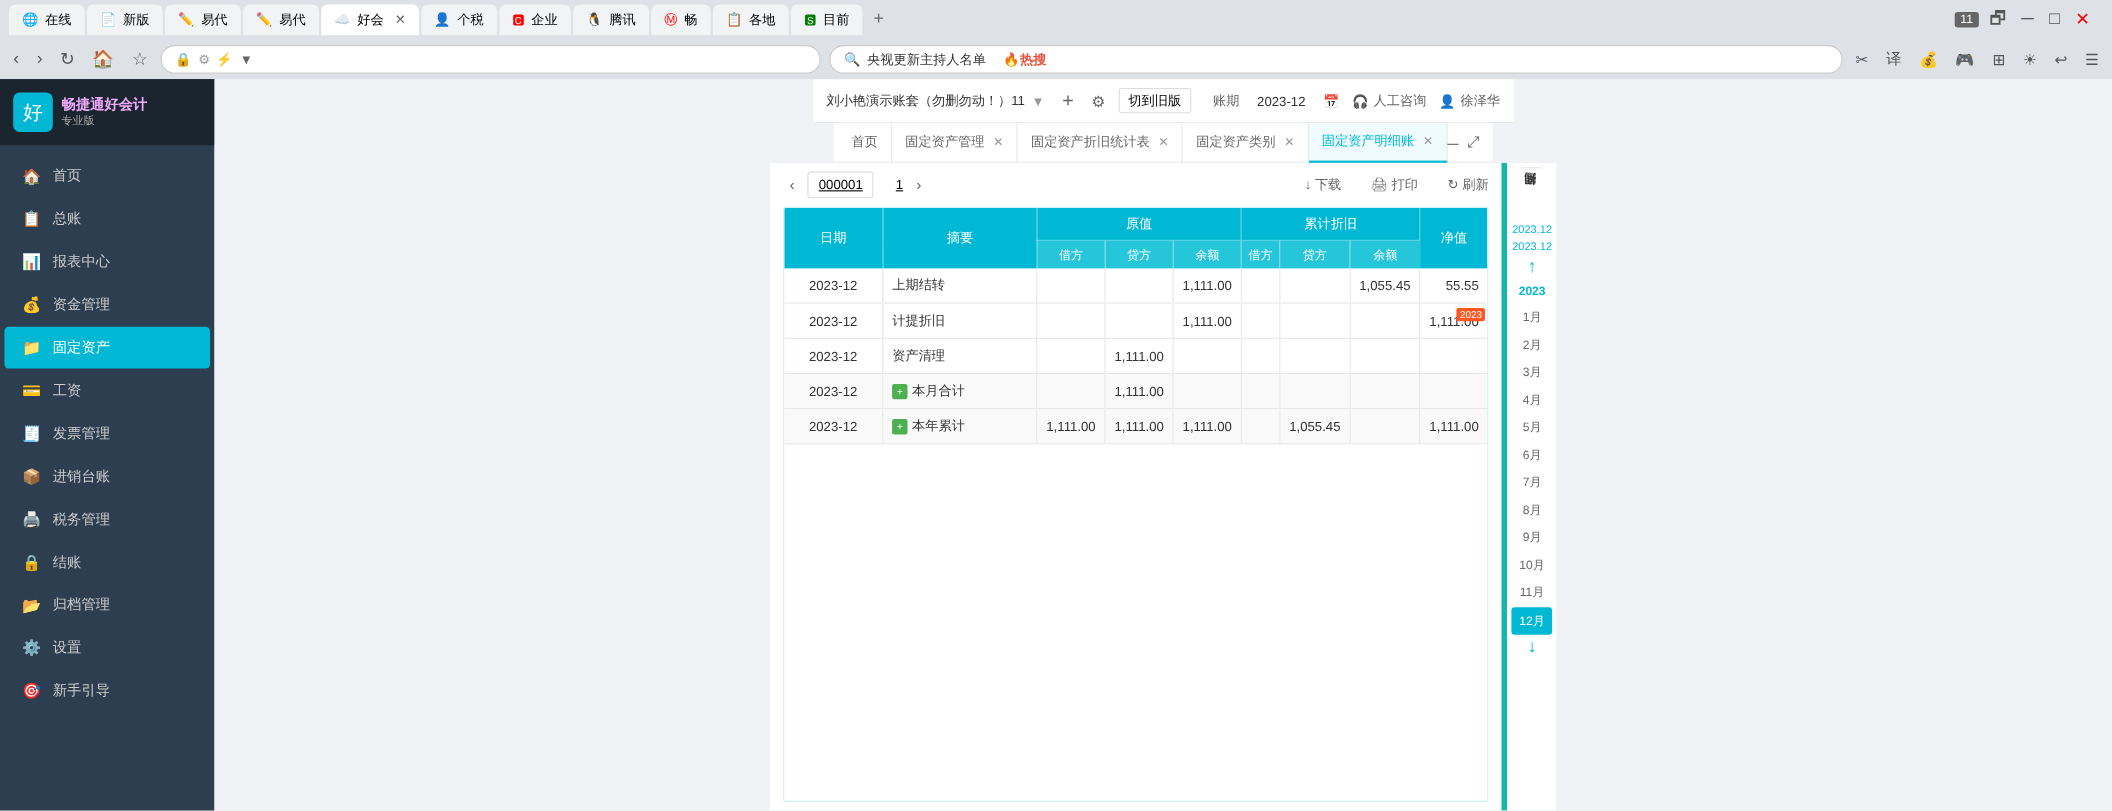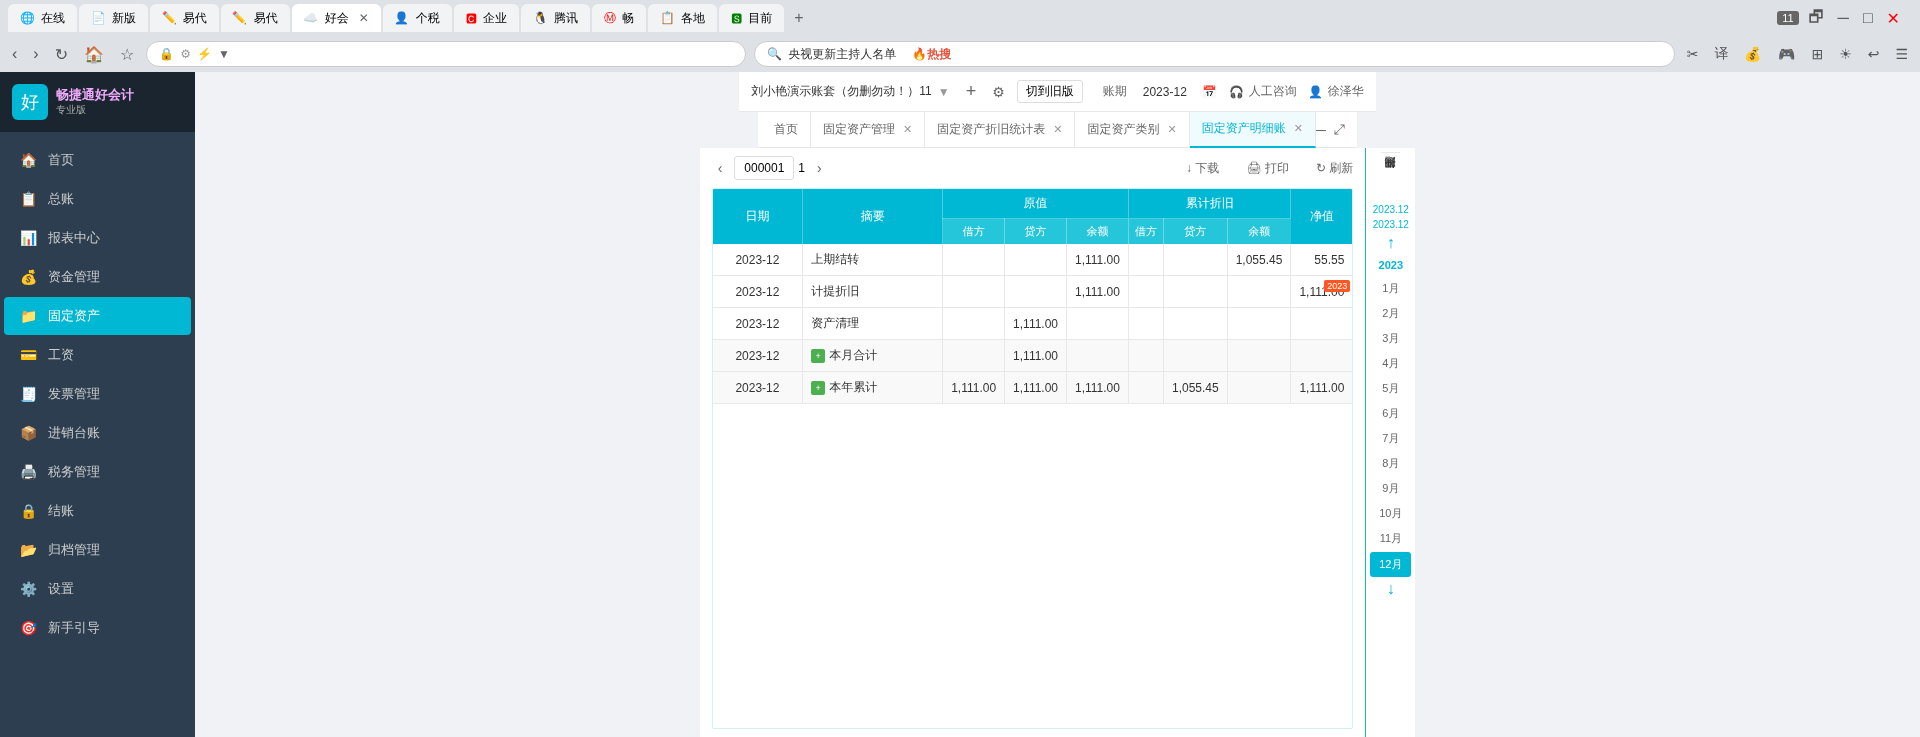--- a/index.html
+++ b/index.html
@@ -67,7 +67,7 @@
     .pagination-row { display: flex; align-items: center; justify-content: space-between; margin-bottom: 8px; }
     .page-nav { display: flex; align-items: center; gap: 6px; }
     .page-nav-btn { background: none; border: none; cursor: pointer; font-size: 14px; color: #666; padding: 2px 6px; }
-    .page-number { display: flex; align-items: center; gap: 4px; }
+    .page-number { display: flex; align-items: center; gap: 20px; text-decoration: underline; }
     .page-num-input { width: 60px; height: 24px; border: 1px solid #ddd; border-radius: 3px; text-align: center; font-size: 12px; }
     .action-btns { display: flex; align-items: center; gap: 27px; }
     .action-btn { display: flex; align-items: center; gap: 4px; font-size: 12px; color: #666; cursor: pointer; background: none; border: none; }

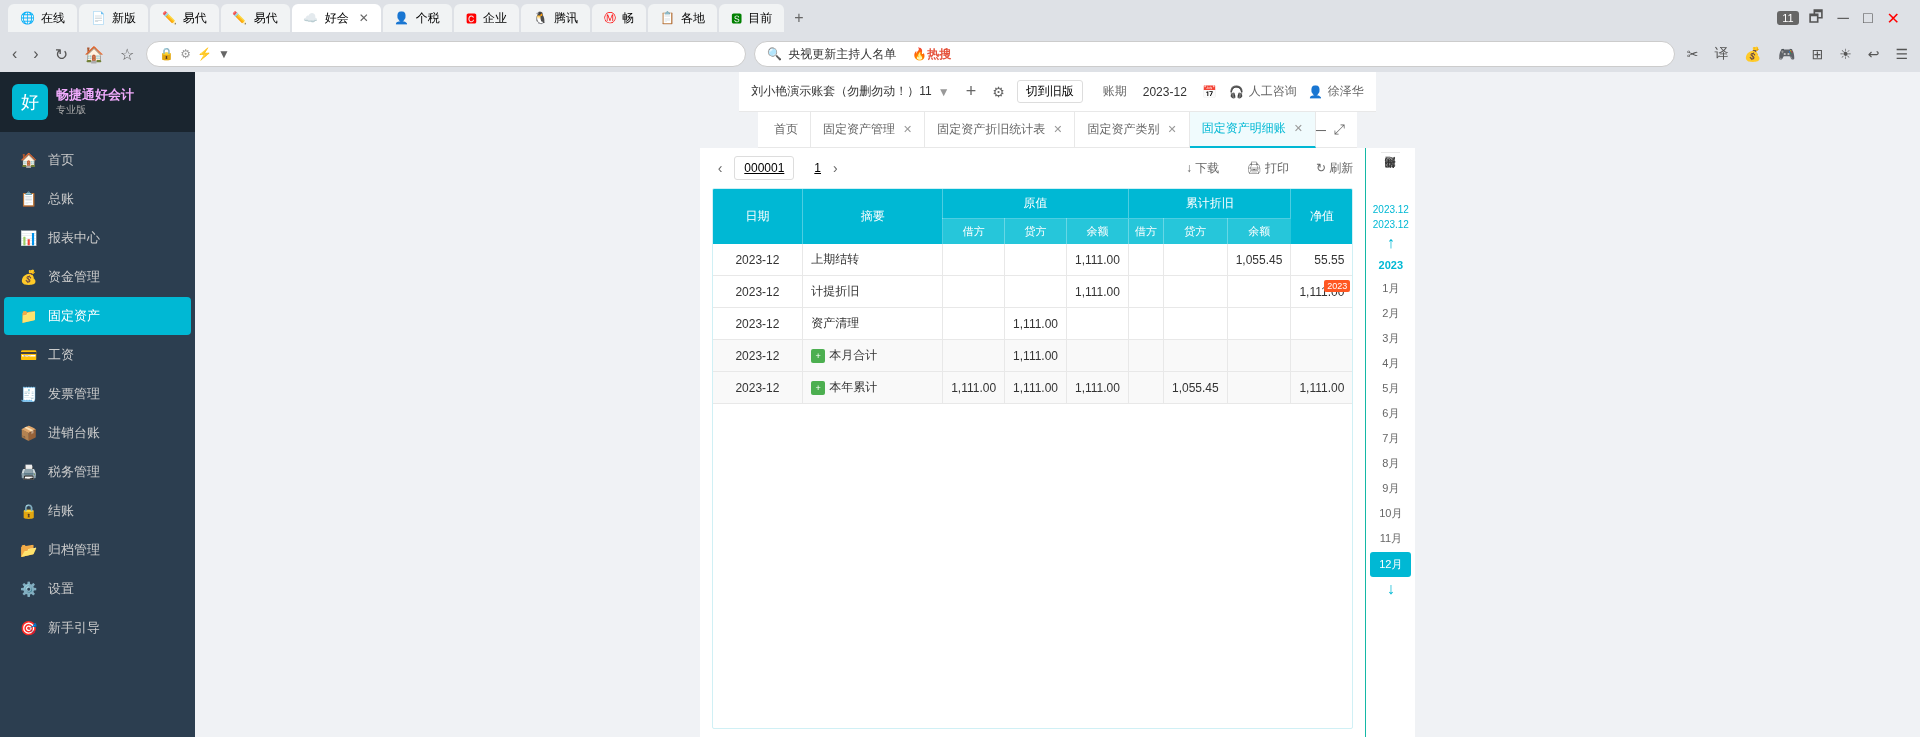--- a/index.html
+++ b/index.html
@@ -91,7 +91,7 @@
     .row-icon { display: inline-flex; align-items: center; justify-content: center; width: 14px; height: 14px; background: #4caf50; color: #fff; border-radius: 2px; font-size: 9px; margin-right: 4px; }
 
     
-    .right-panel { width: 50px; background: #fff; border-left: 1px solid #14b8a6; display: flex; flex-direction: column; padding: 4px 0; }
+    .right-panel { width: 50px; background: #fff; border-left: 5px solid #14b8a6; display: flex; flex-direction: column; padding: 4px 0; }
     .month-item { font-size: 11px; color: #666; text-align: center; padding: 5px 2px; cursor: pointer; }
     .month-item.active { background: #00b8d4; color: #fff; border-radius: 3px; margin: 1px 4px; }
     .month-item.current-year { color: #00b8d4; font-weight: bold; }

